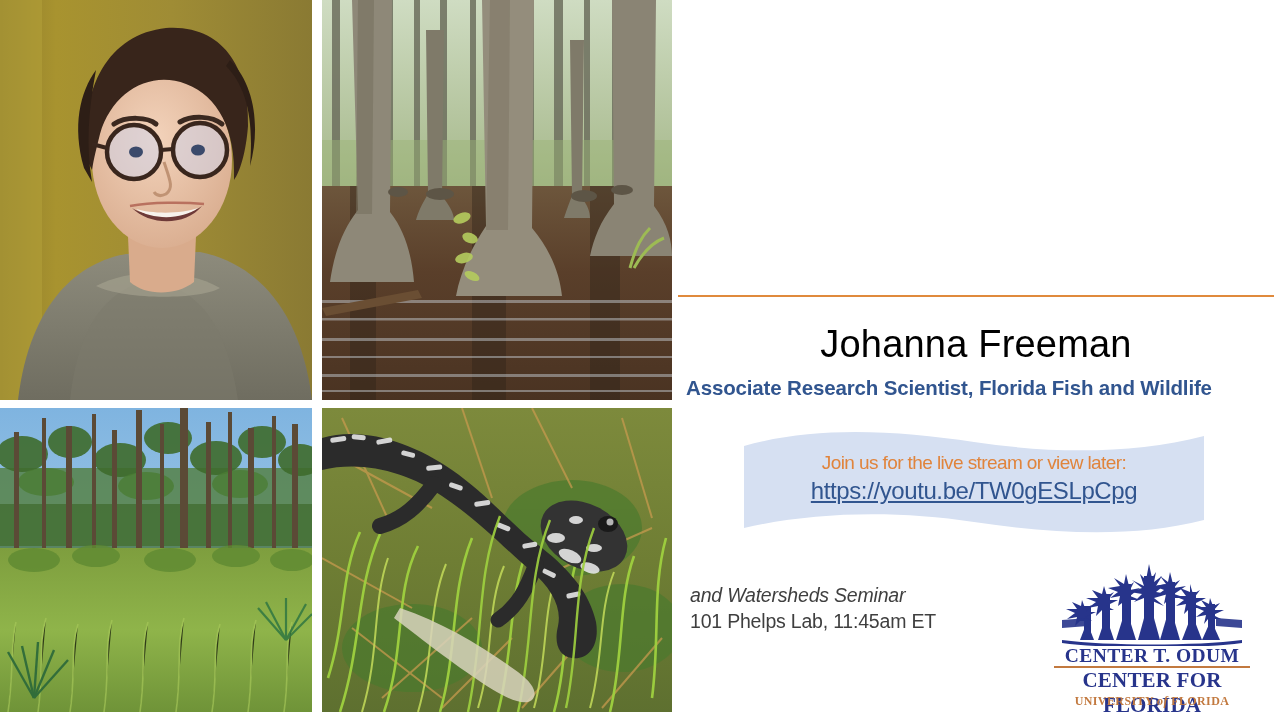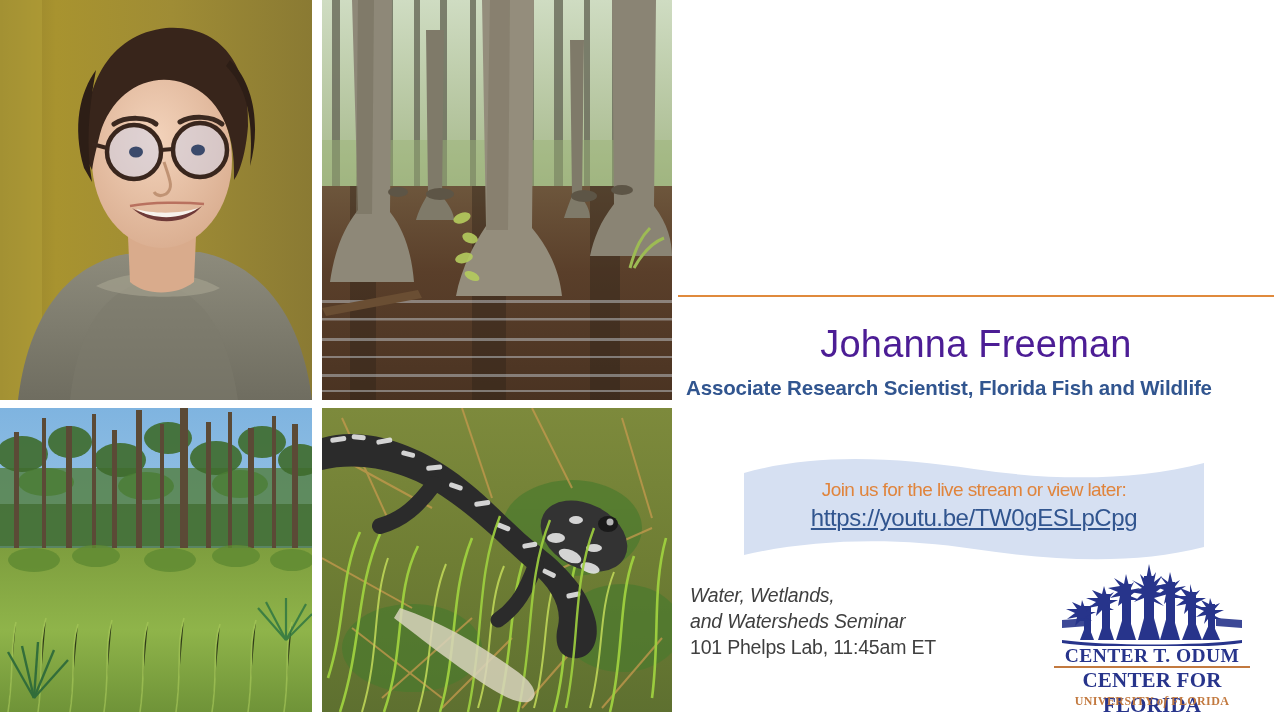--- a/index.html
+++ b/index.html
@@ -43,7 +43,7 @@
     position: absolute; left: 0; top: 320px; width: 608px;
     text-align: center;
     font-size: 38px; line-height: 48px;
-    color: #4c1d95; font-weight: 400;
+    color: #000000; font-weight: 400;
     letter-spacing: 0.2px;
   }
   .speaker-affil {

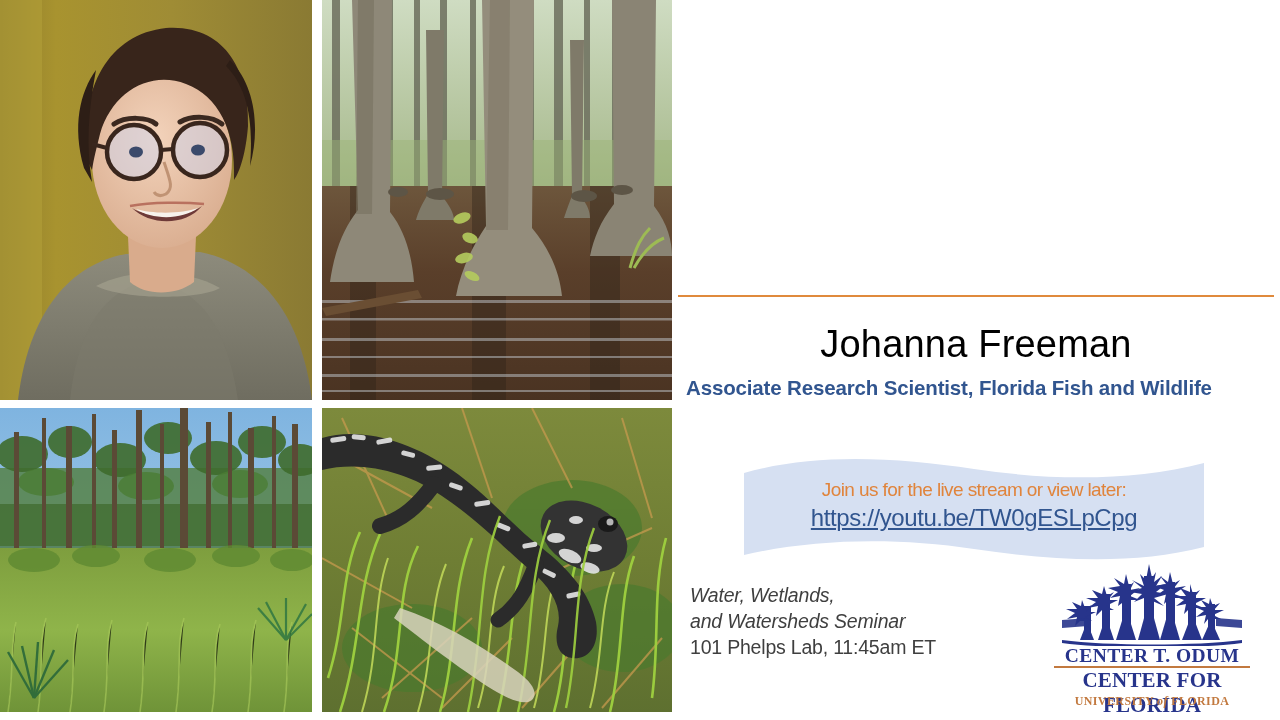--- a/index.html
+++ b/index.html
@@ -55,7 +55,7 @@
   }
 
   
-  .banner-wrap { position: absolute; left: 72px; top: 455px; width: 460px; height: 110px; }
+  .banner-wrap { position: absolute; left: 72px; top: 428px; width: 460px; height: 110px; }
   .banner-wrap svg { position:absolute; left:0; top:0; width:460px; height:110px; }
   .banner-text { position: absolute; left: 0; top: 22px; width: 460px; text-align: center; }
   .banner-line1 {

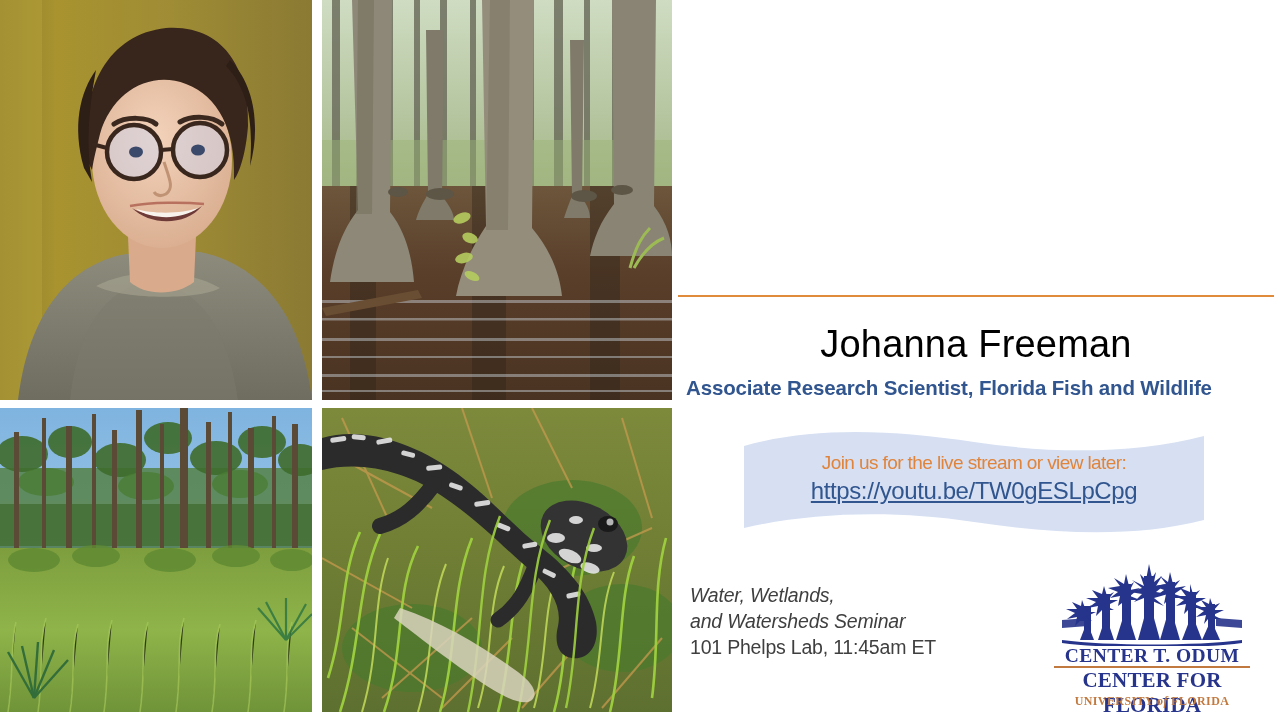--- a/index.html
+++ b/index.html
@@ -435,7 +435,6 @@
     </div>
 
     <div class="details">
-      <div class="det-line italic">Water, Wetlands,</div>
       <div class="det-line italic">and Watersheds Seminar</div>
       <div class="det-line">101 Phelps Lab, 11:45am ET</div>
     </div>

